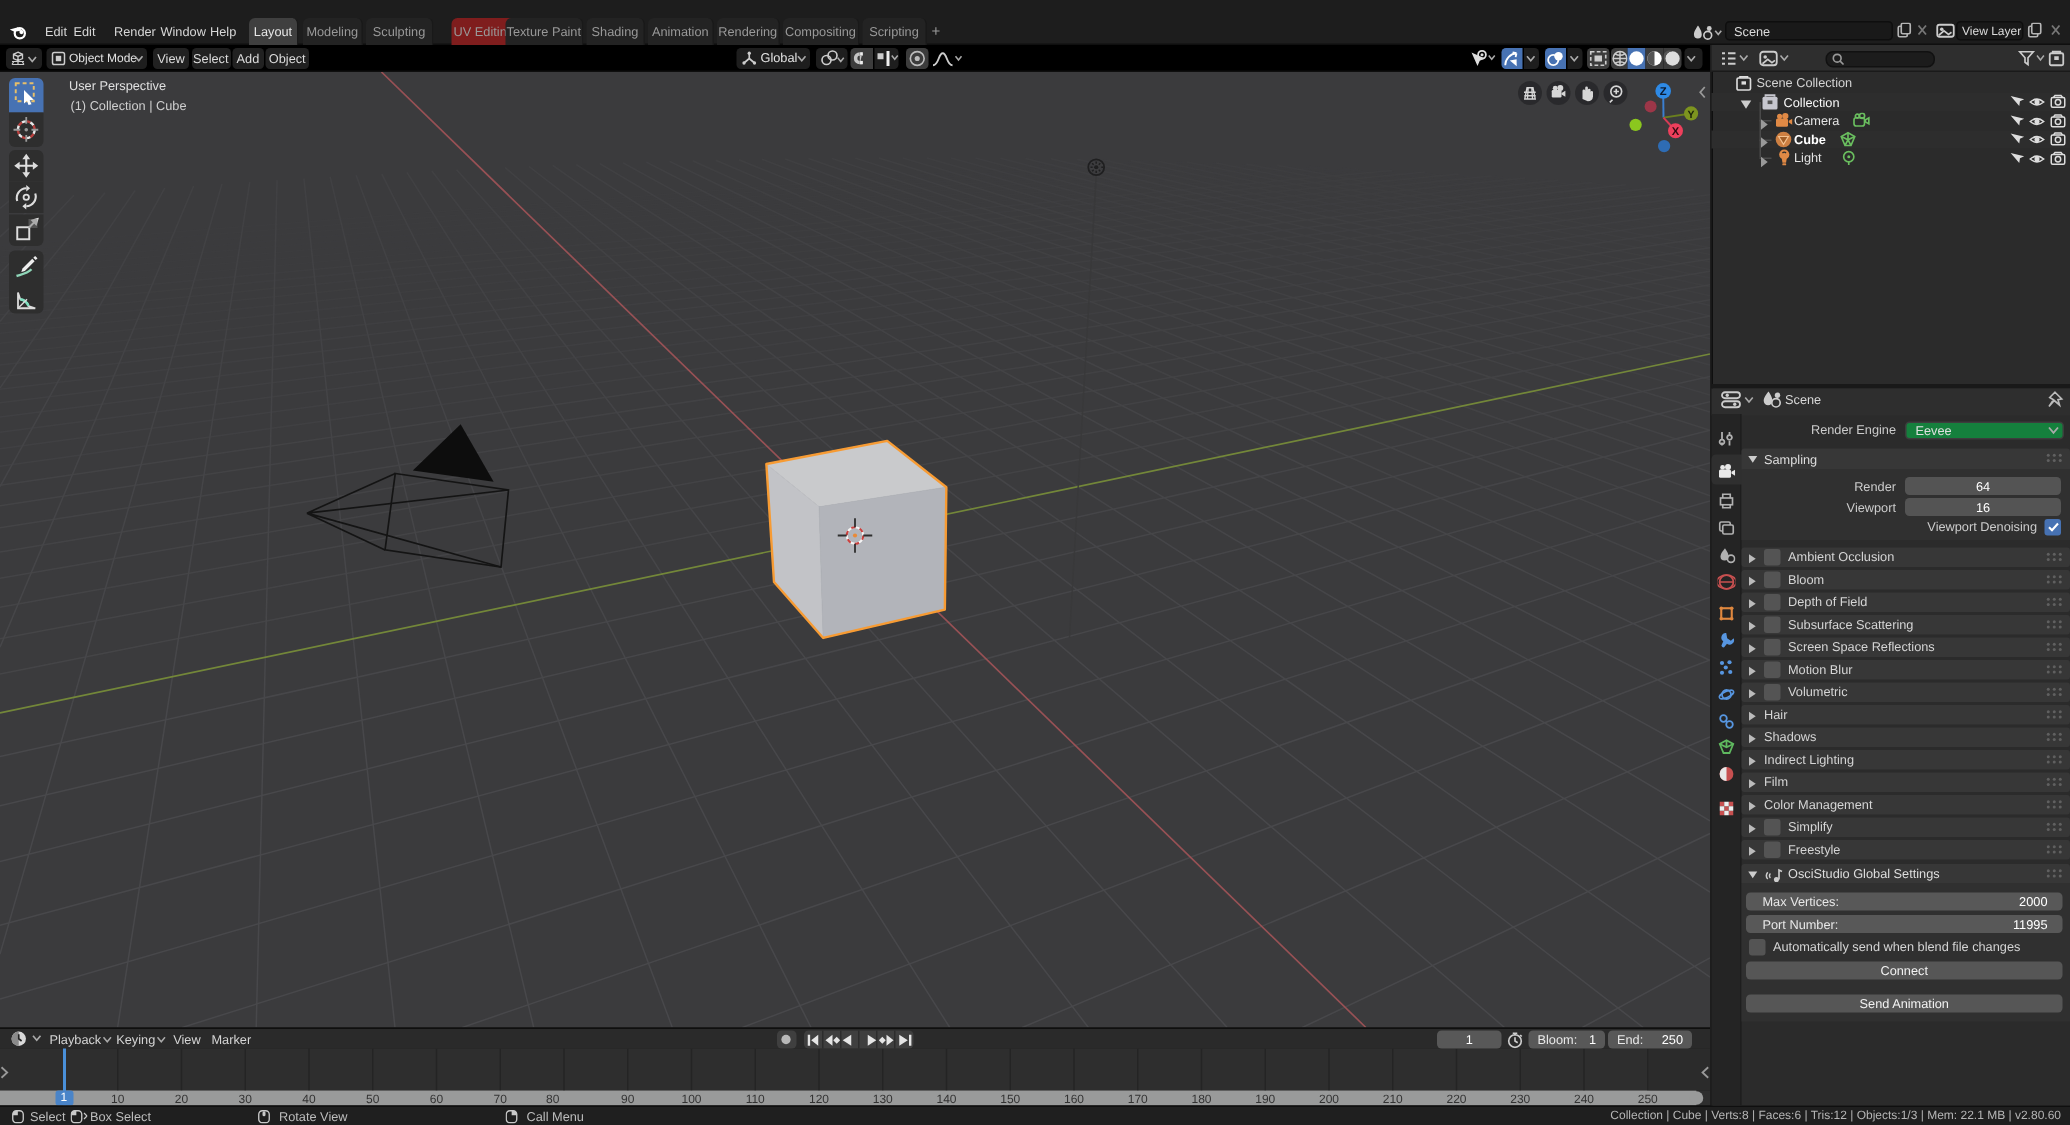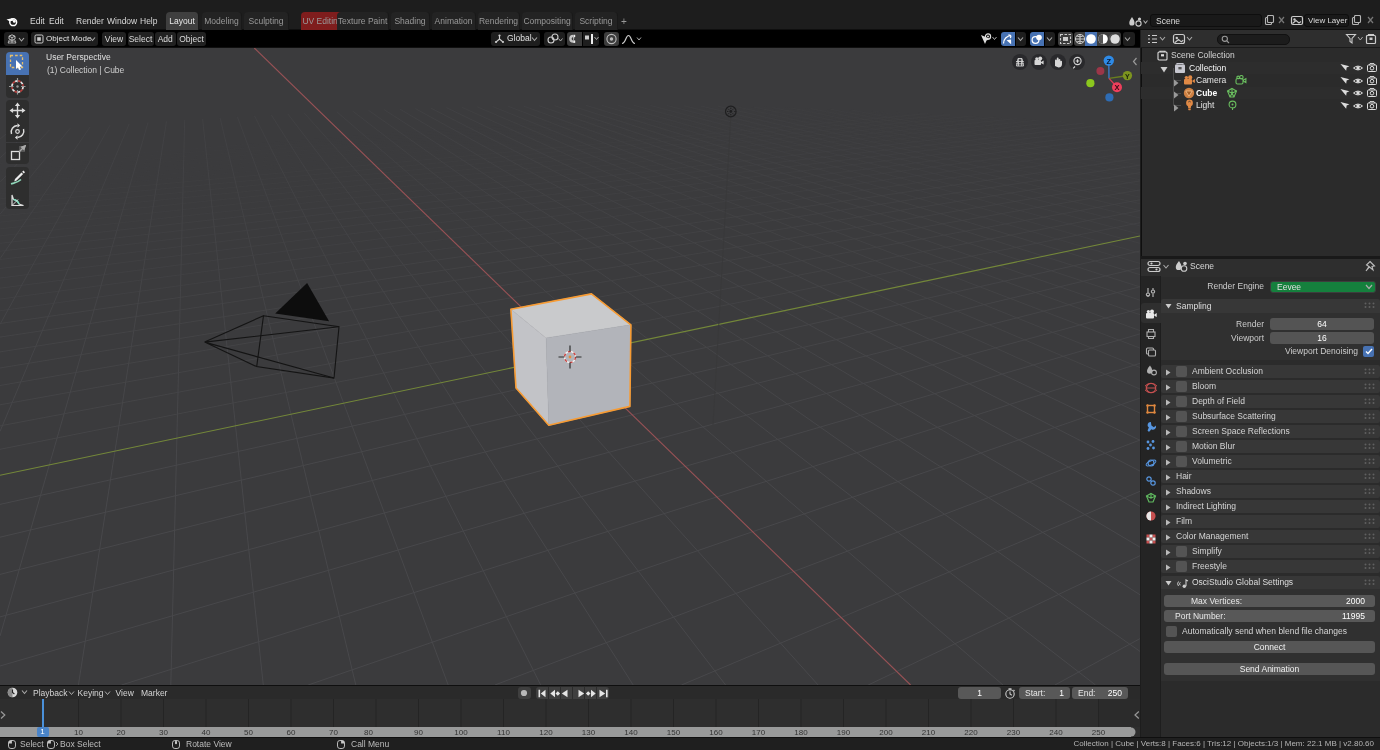--- a/index.html
+++ b/index.html
@@ -964,7 +964,7 @@
       </g>
     </svg>
 <div class="ab" style="position:absolute;left:1161px;top:589.0px;width:219px;height:92px;background:#303030;"></div>
-<div class="ab tx" style="position:absolute;left:1164px;top:594.5px;width:211px;height:12.5px;background:#585858;border-radius:3px;font-size:8.5px;color:#e8e8e8;line-height:12.5px;"><span style="padding-left:27px;margin-top:24px;">Max Vertices:</span><span style="position:absolute;right:10px;color:#fff;">2000</span></div>
+<div class="ab tx" style="position:absolute;left:1164px;top:594.5px;width:211px;height:12.5px;background:#585858;border-radius:3px;font-size:8.5px;color:#e8e8e8;line-height:12.5px;"><span style="padding-left:11px;margin-top:24px;">Max Vertices:</span><span style="position:absolute;right:10px;color:#fff;">2000</span></div>
 <div class="ab tx" style="position:absolute;left:1164px;top:609.5px;width:211px;height:12.5px;background:#585858;border-radius:3px;font-size:8.5px;color:#e8e8e8;line-height:12.5px;"><span style="padding-left:11px;">Port Number:</span><span style="position:absolute;right:10px;color:#fff;">11995</span></div>
 <div class="ab" style="position:absolute;left:1166px;top:626px;width:11px;height:11px;background:#545454;border-radius:2px;"></div>
 <div class="ab tx" style="left:1182px;top:626px;font-size:8.5px;color:#d5d5d5;">Automatically send when blend file changes</div>

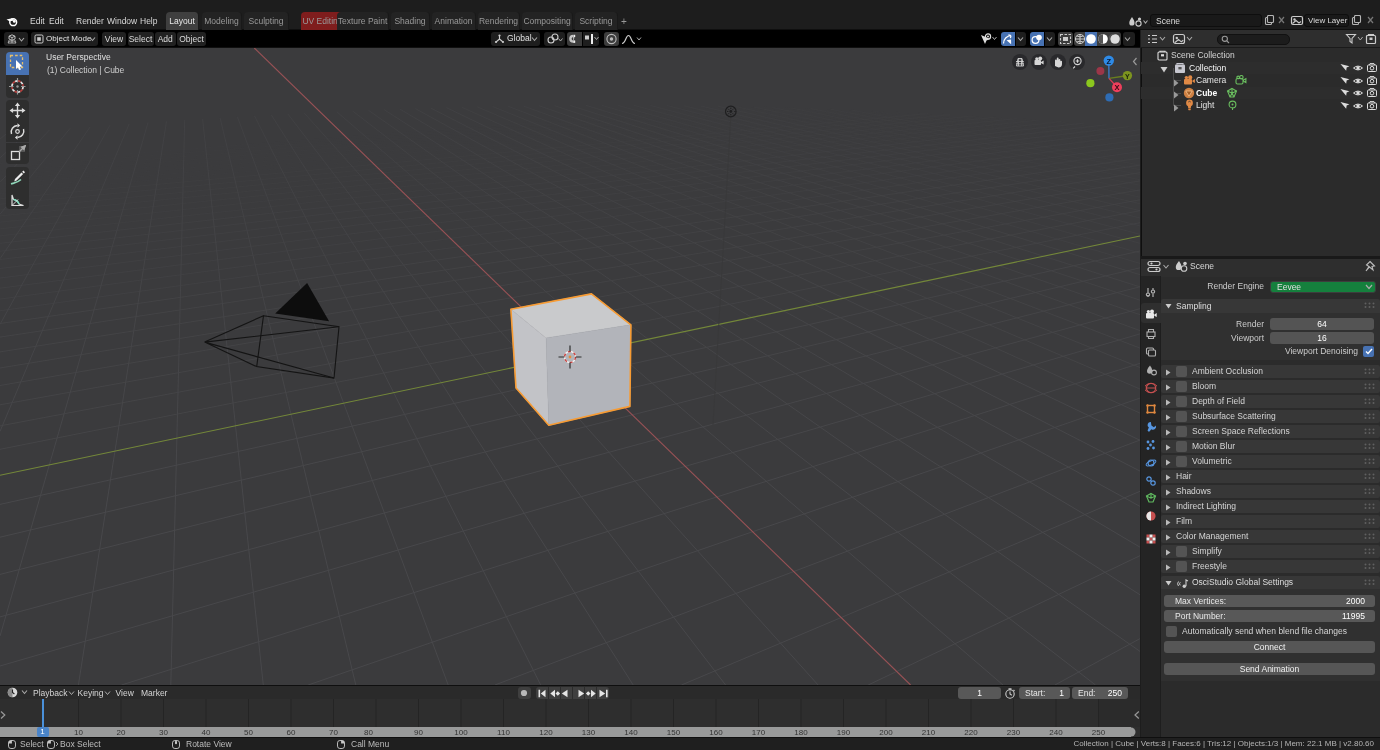--- a/index.html
+++ b/index.html
@@ -399,7 +399,7 @@
       <circle cx="6" cy="6" r="4.2" fill="none" stroke="#ccc" stroke-width="1.1"></circle>
       <path d="M6 3.5 V6 L7.8 7.2 M4.5 0.8 h3 M6 0.8 v1.5 M9.5 2 l1 1" stroke="#ccc" stroke-width="1.1" fill="none"></path>
     </svg>
-<div class="ab tx" style="position:absolute;left:1019px;top:687px;width:51px;height:12px;background:#585858;border-radius:3px;font-size:8.5px;color:#e8e8e8;line-height:12px;"><span style="padding-left:6px;">Start:</span><span style="position:absolute;right:6px;color:#fff;">1</span></div>
+<div class="ab tx" style="position:absolute;left:1019px;top:687px;width:51px;height:12px;background:#585858;border-radius:3px;font-size:8.5px;color:#e8e8e8;line-height:12px;"><span style="padding-left:6px;">Bloom:</span><span style="position:absolute;right:6px;color:#fff;">1</span></div>
 <div class="ab tx" style="position:absolute;left:1072px;top:687px;width:56px;height:12px;background:#585858;border-radius:3px;font-size:8.5px;color:#e8e8e8;line-height:12px;"><span style="padding-left:6px;">End:</span><span style="position:absolute;right:6px;color:#fff;">250</span></div>
 <svg class="ab" style="left:0px;top:710px" width="6" height="10" viewBox="0 0 6 10">
       <path d="M1 1.5 L4.8 5 L1 8.5" fill="none" stroke="#999" stroke-width="1.2"></path>

